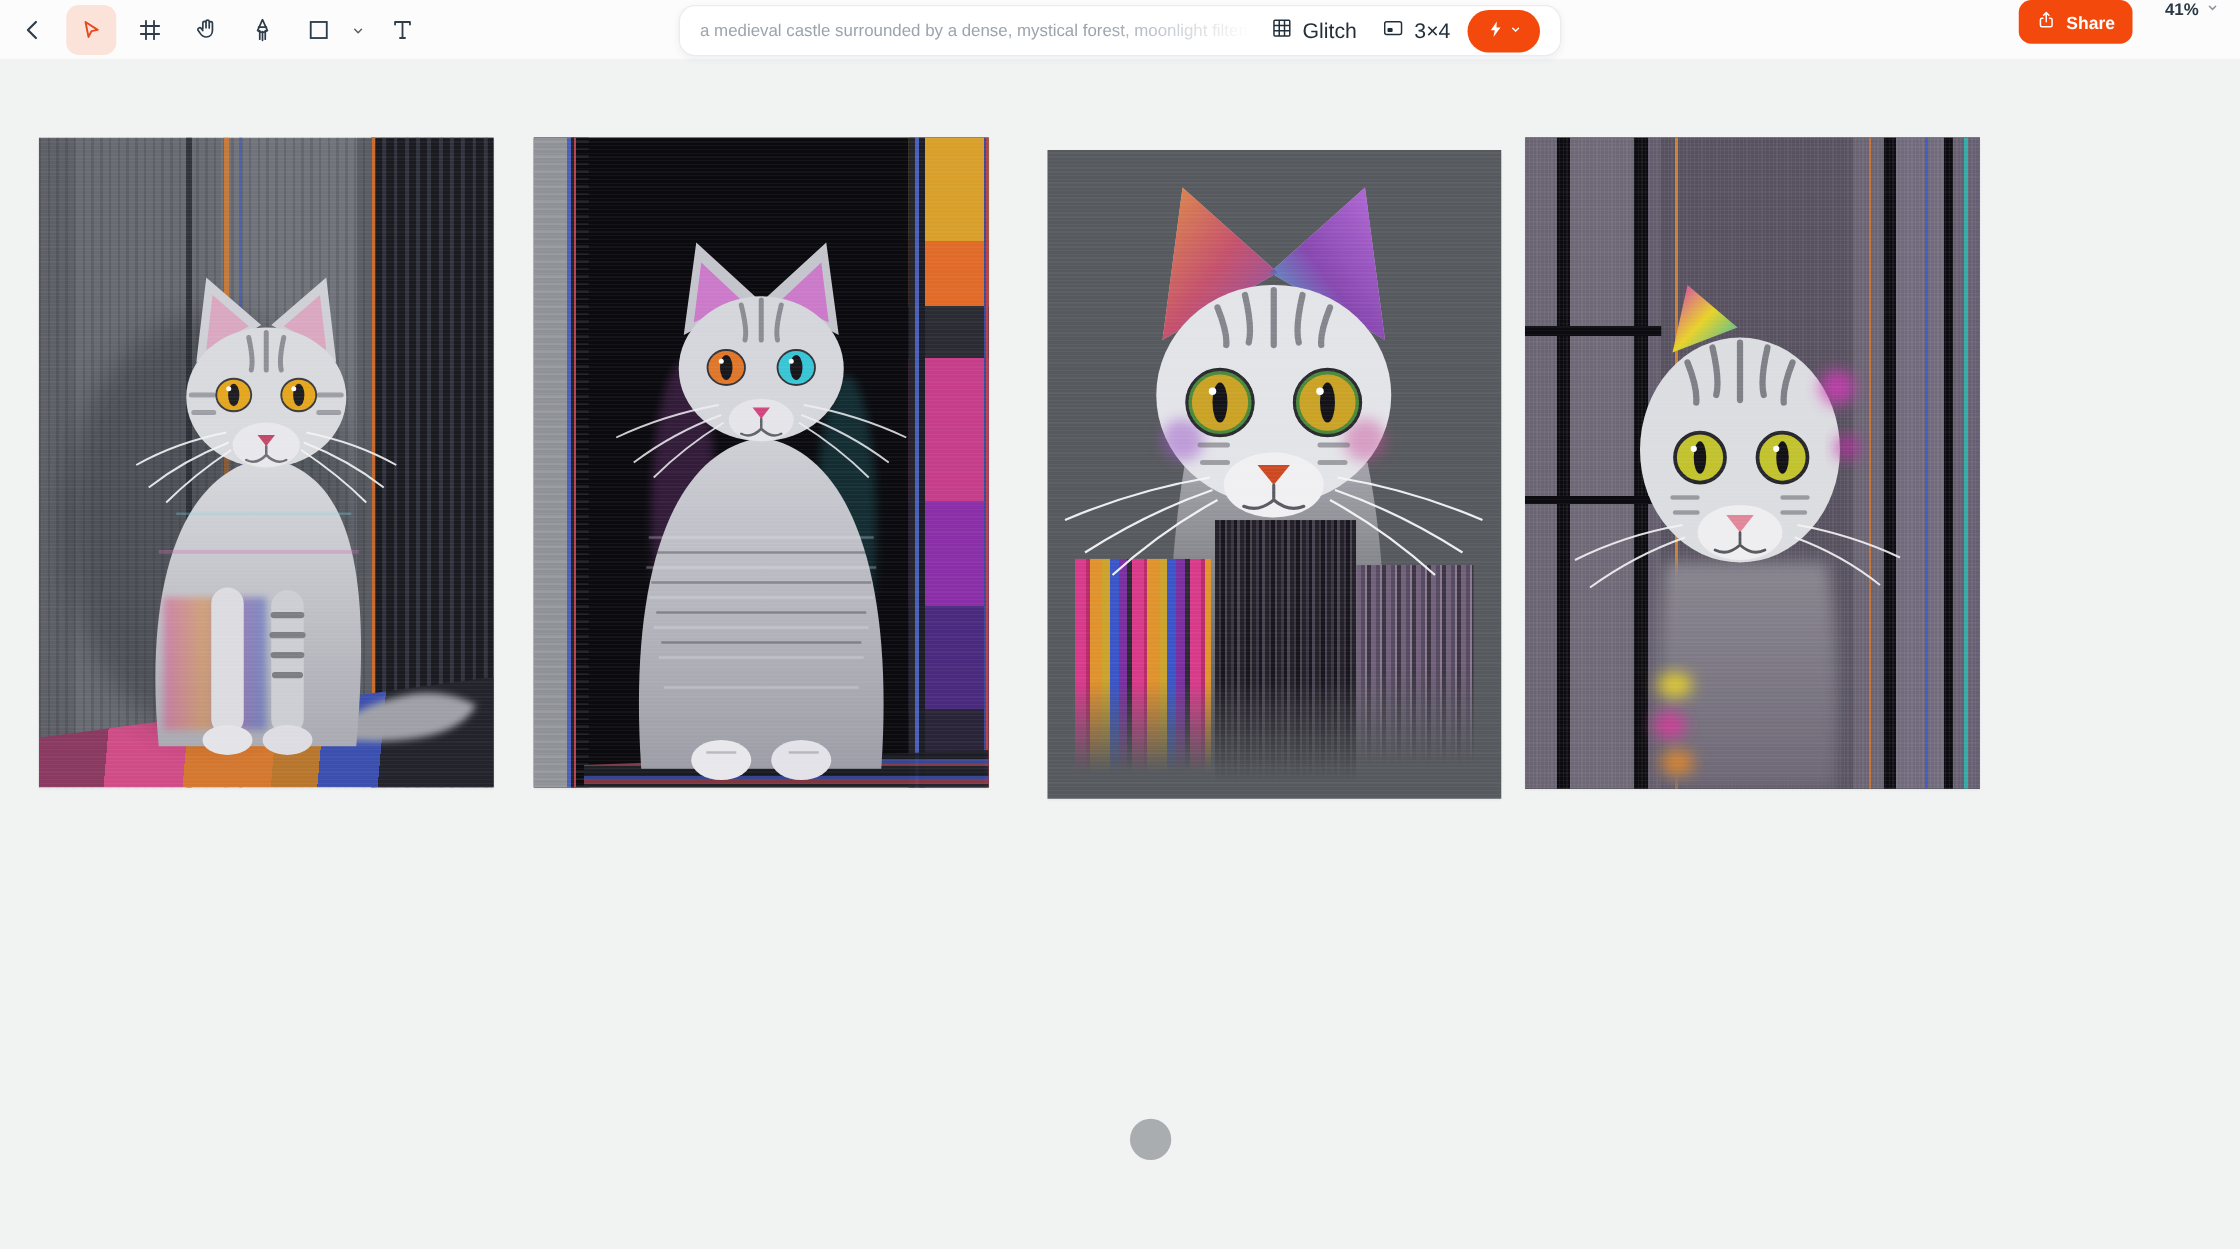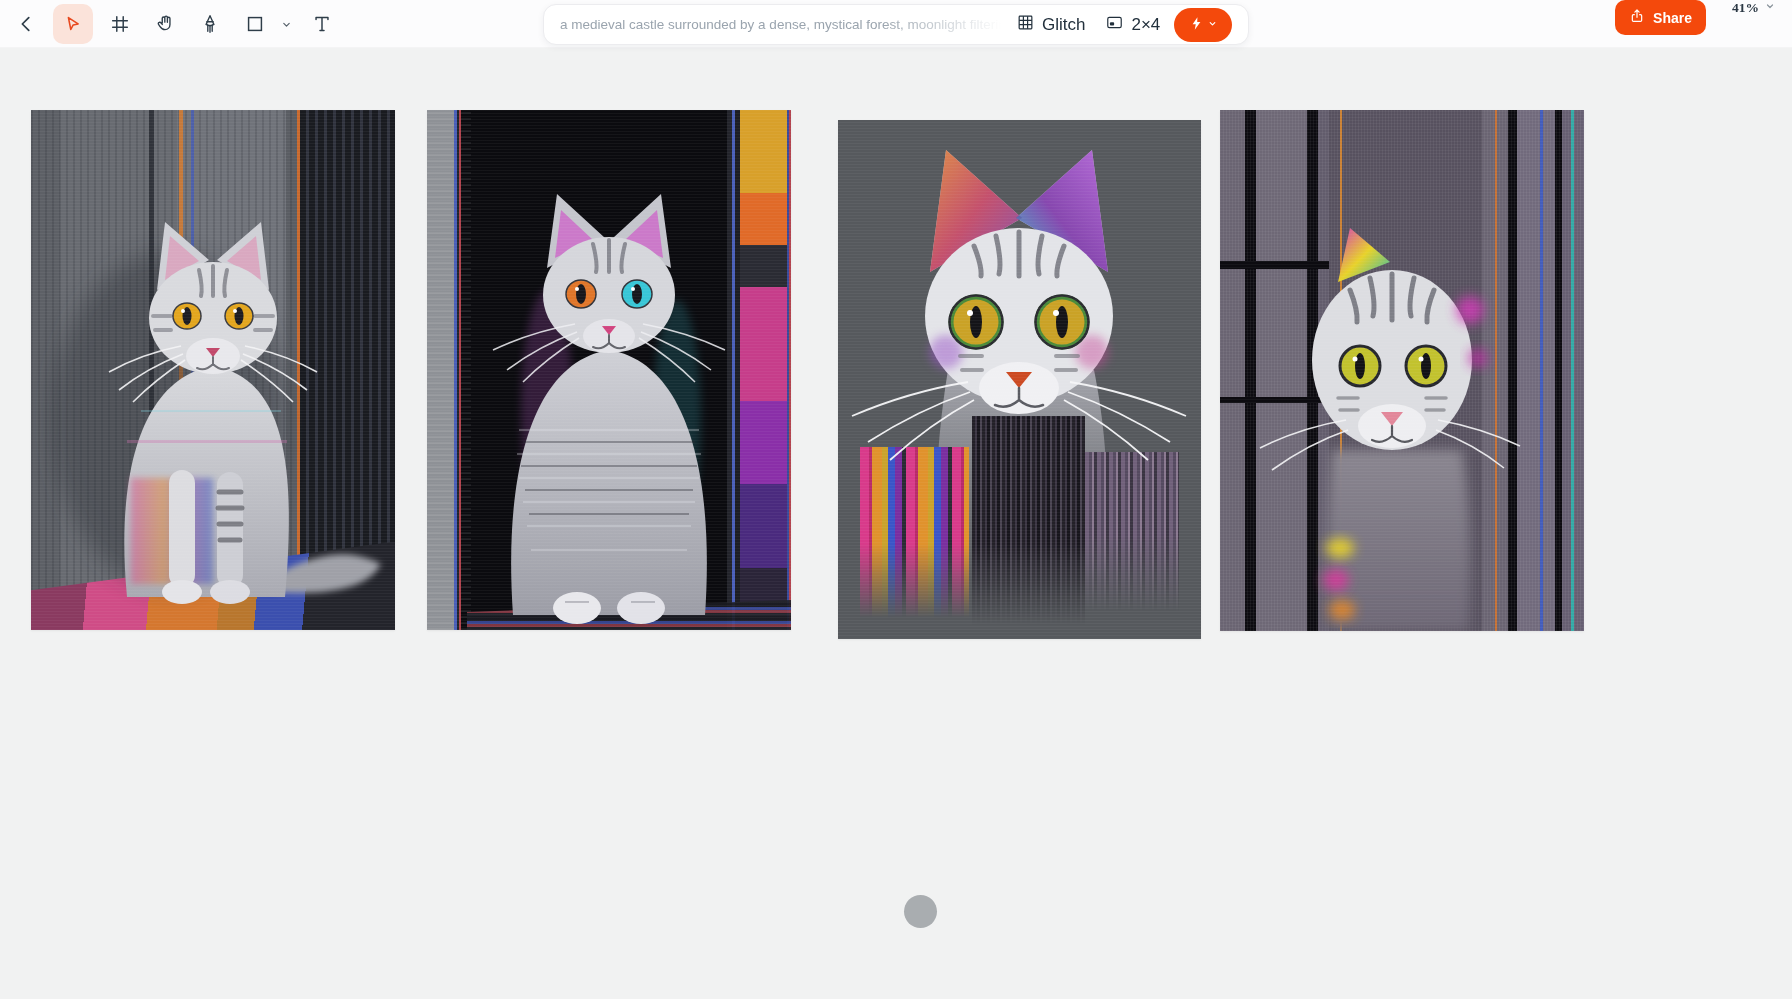--- a/index.html
+++ b/index.html
@@ -25,7 +25,7 @@
   
   .right-controls{position:absolute;right:16px;top:0;height:48px;display:flex;align-items:flex-start;gap:26px;z-index:51}
   .share-btn{height:35px;padding:0 14px;border-radius:10px;background:var(--accent);border:none;display:flex;align-items:center;gap:8px;color:#fff;font-size:14px;font-weight:700;cursor:pointer;font-family:inherit}
-  .zoom-ctrl{display:flex;align-items:center;gap:5px;font-size:13.5px;font-weight:600;color:#2B3844;cursor:pointer;background:none;border:none;font-family:Liberation Serif, serif}
+  .zoom-ctrl{display:flex;align-items:center;gap:5px;font-size:13.5px;font-weight:600;color:#2B3844;cursor:pointer;background:none;border:none;font-family:Liberation Sans, sans-serif}
   
   .canvas{position:absolute;inset:48px 0 0 0;background:var(--canvas-bg)}
   .gen-img{position:absolute;overflow:hidden;cursor:pointer;box-shadow:0 1px 2px rgba(0,0,0,.06)}

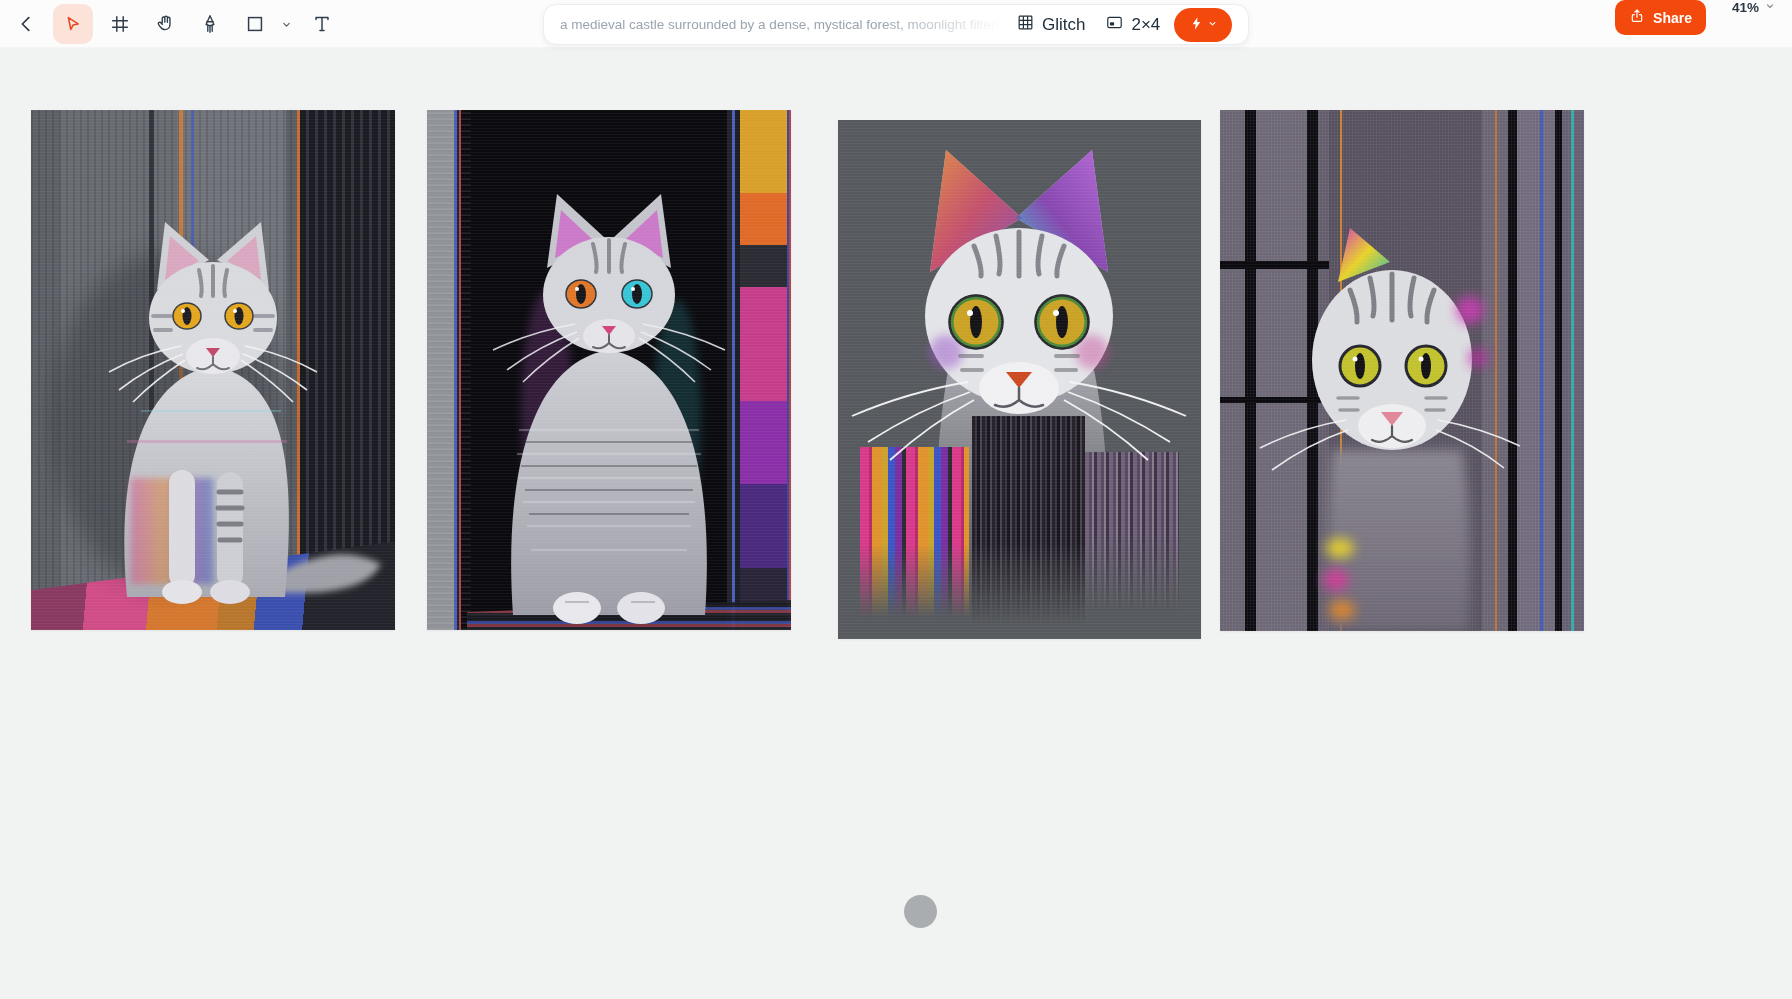--- a/index.html
+++ b/index.html
@@ -160,7 +160,7 @@
             <rect x="6.3" y="11.8" width="5.2" height="4" rx="1" fill="#22303C" stroke="none"></rect>
           </svg>
       </span>
-      <span>2×4</span>
+      <span>3×4</span>
     </button>
     <button class="gen-btn">
       <span>

